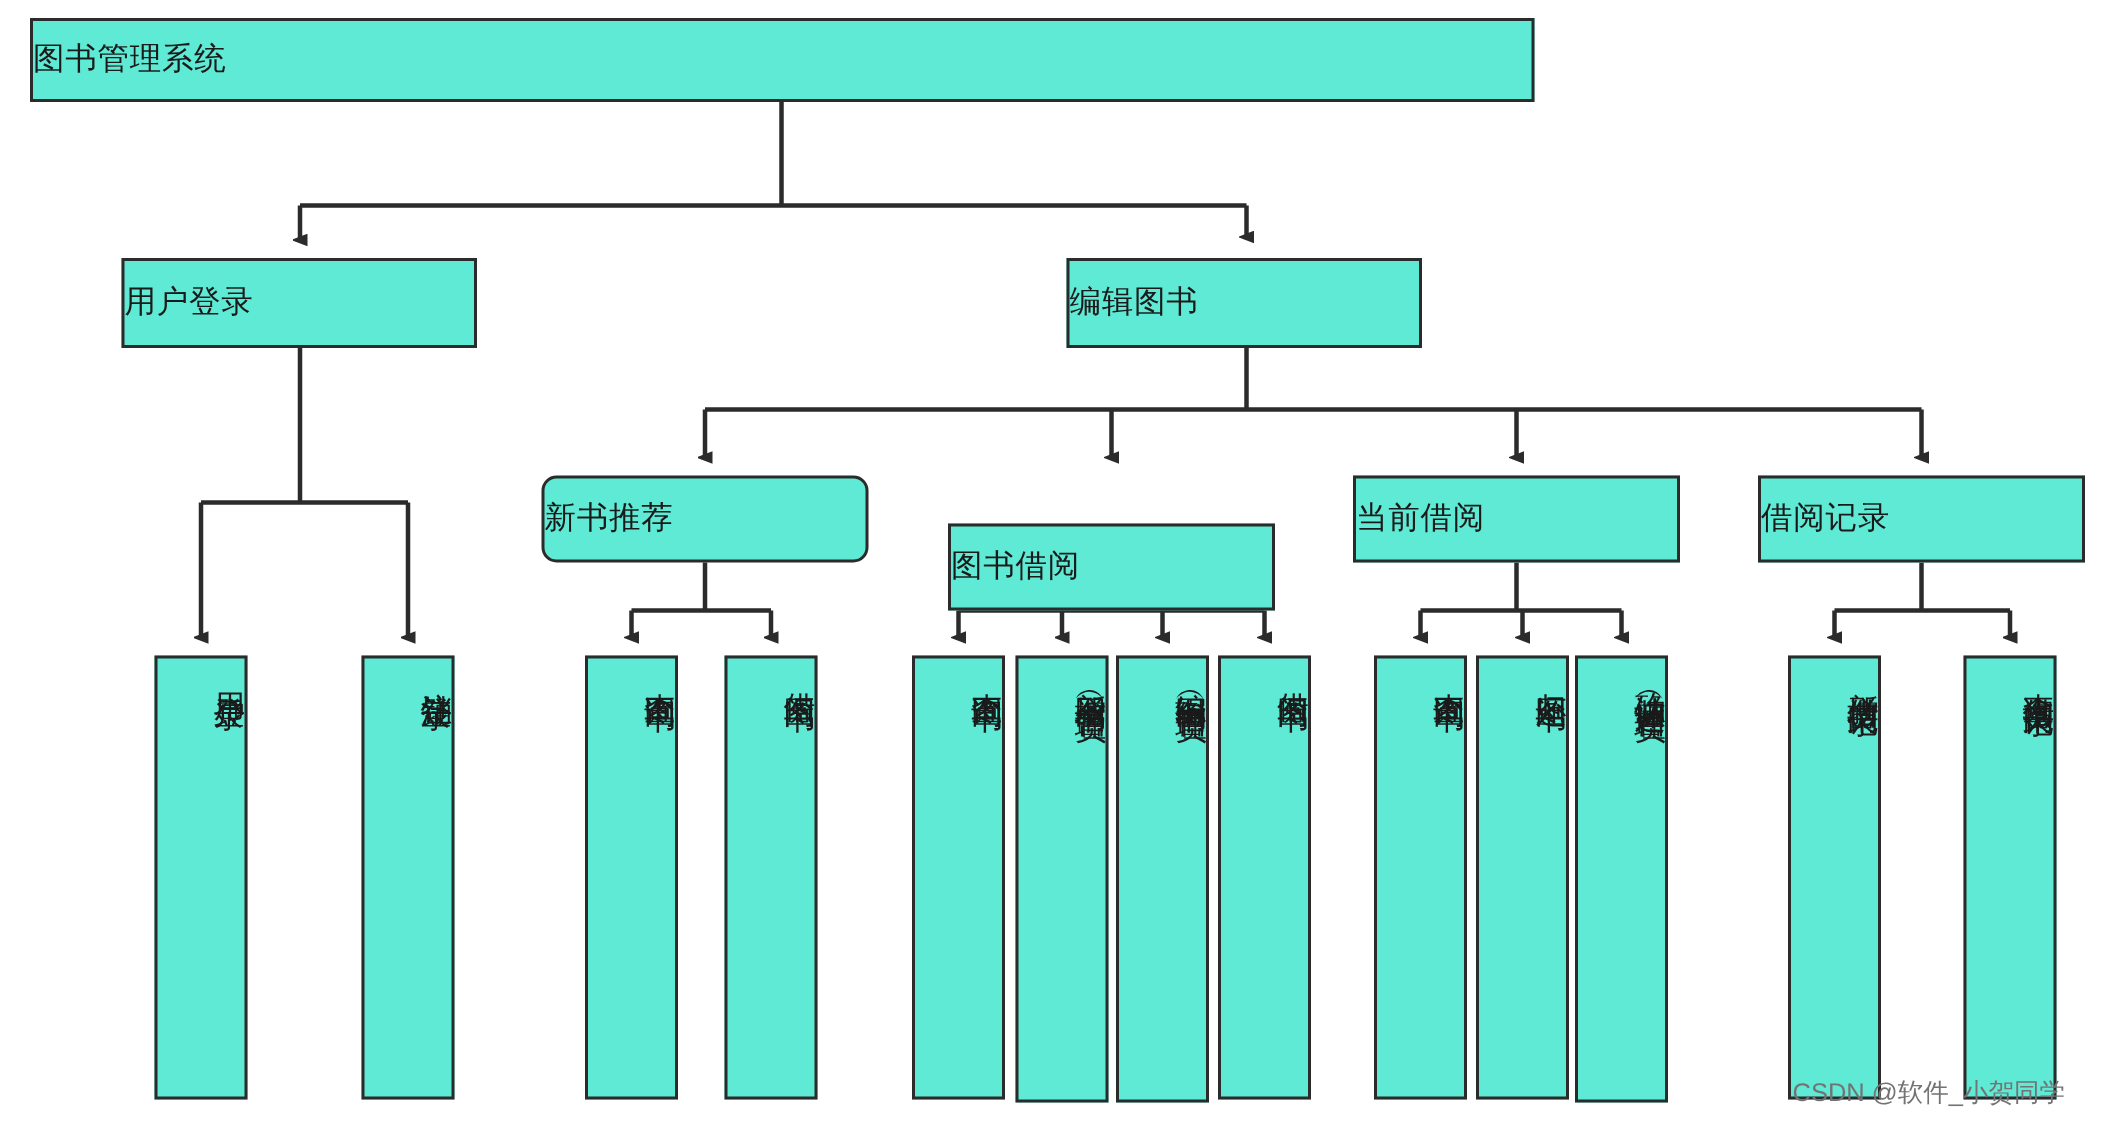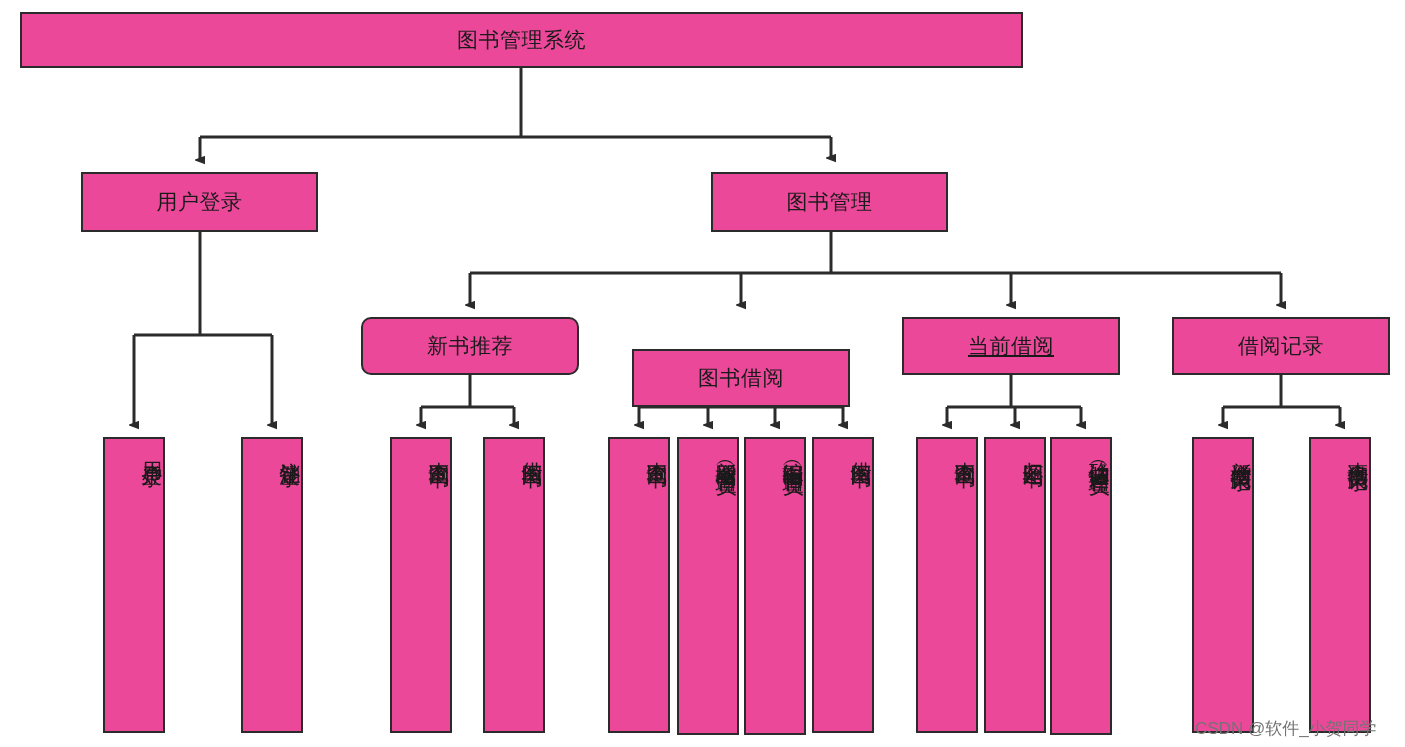--- a/index.html
+++ b/index.html
@@ -30,10 +30,9 @@
     position: absolute;
     box-sizing: border-box;
     border: 2px solid #2b2b2b;
-    background: #ec4899;
+    background: #5eead4;
     display: flex;
     align-items: center;
-    justify-content: center;
     color: #1a1a1a;
   }
   .node-label {

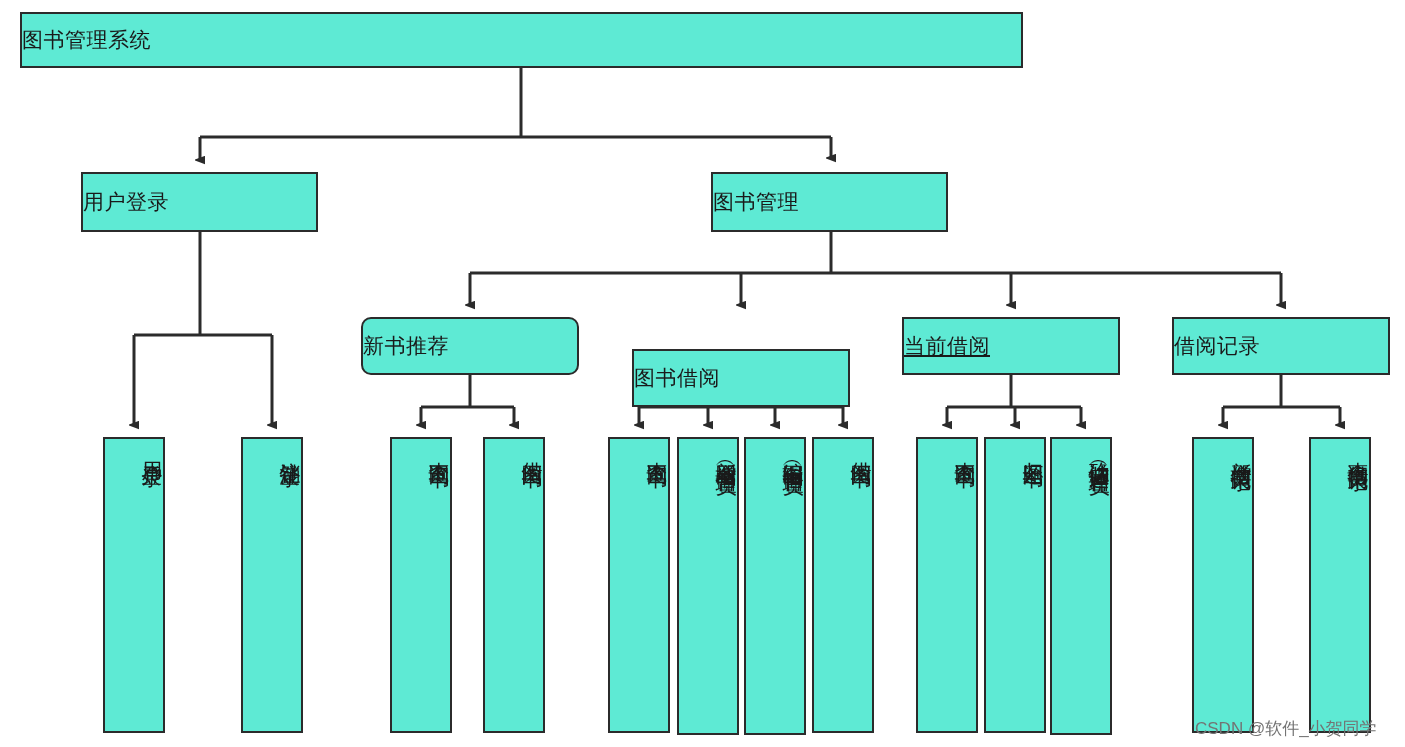--- a/index.html
+++ b/index.html
@@ -133,7 +133,7 @@
     <span class="node-label">用户登录</span>
   </div>
   <div class="node-box node-horizontal" id="node-l2-1" style="left: 711px; top: 172px; width: 237px; height: 60px;">
-    <span class="node-label">图书管理</span>
+    <span class="node-label">编辑图书</span>
   </div>
 
   <div class="node-box node-horizontal" id="node-l3-0" style="left: 361px; top: 317px; width: 218px; height: 58px; border-radius: 10px;">

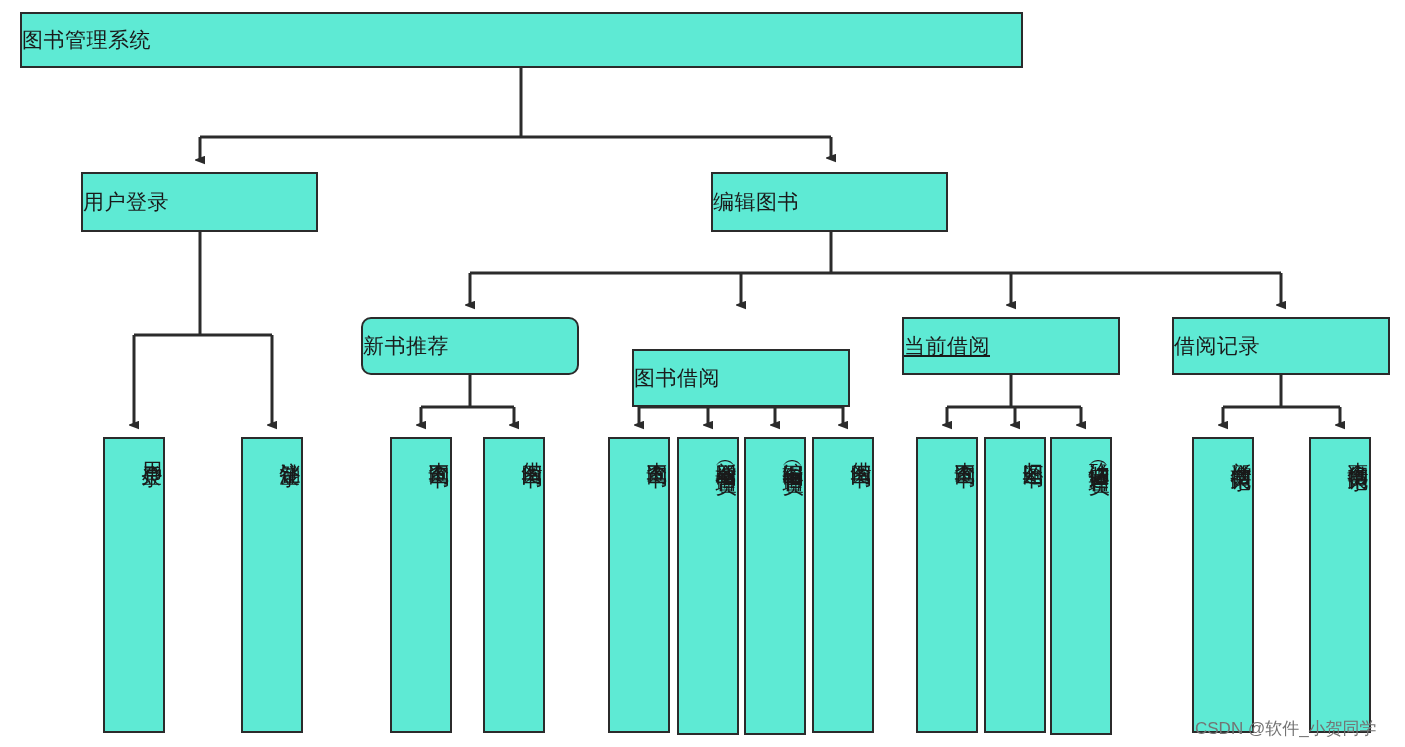--- a/index.html
+++ b/index.html
@@ -142,7 +142,7 @@
   <div class="node-box node-horizontal" id="node-l3-1" style="left: 632px; top: 317px; width: 218px; height: 58px; margin-top: 32px;">
     <span class="node-label">图书借阅</span>
   </div>
-  <div class="node-box node-horizontal" id="node-l3-2" style="left: 902px; top: 317px; width: 218px; height: 58px; text-decoration: underline;">
+  <div class="node-box node-horizontal" id="node-l3-2" style="left: 902px; top: 317px; width: 218px; height: 58px;">
     <span class="node-label">当前借阅</span>
   </div>
   <div class="node-box node-horizontal" id="node-l3-3" style="left: 1172px; top: 317px; width: 218px; height: 58px;">

